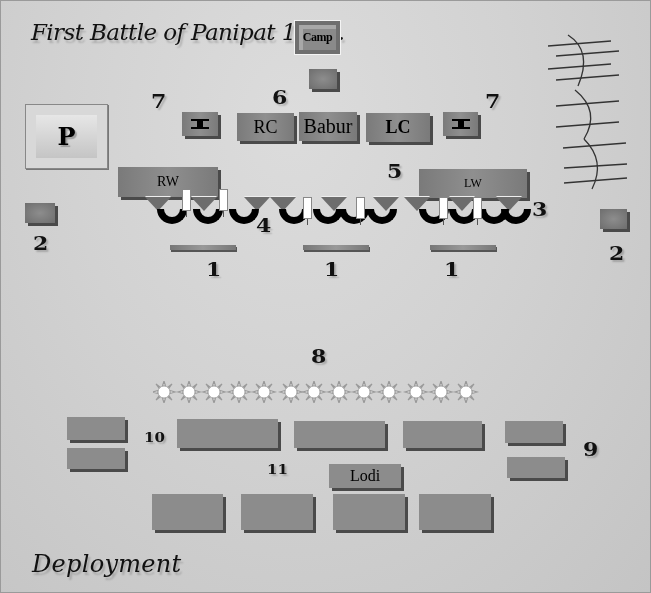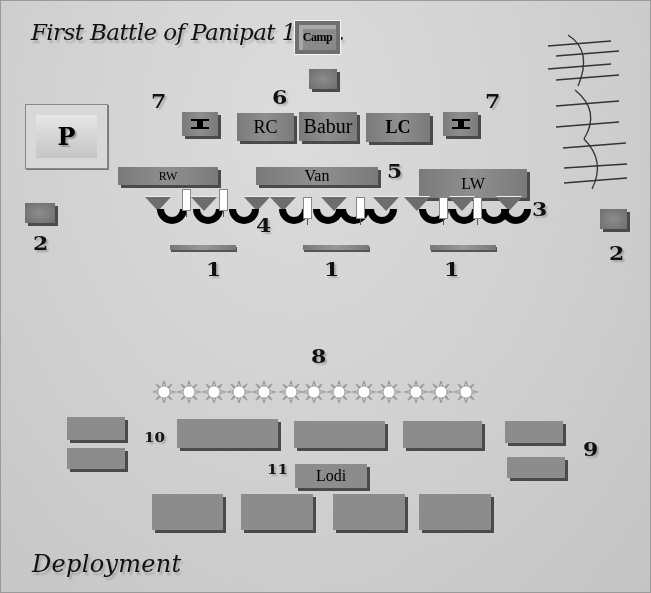--- a/index.html
+++ b/index.html
@@ -112,7 +112,7 @@
   <div class="abs unit" style="left:236px;top:112px;width:57px;height:28px;">RC</div>
   <div class="abs unit" style="left:365px;top:112px;width:64px;height:29px;font-weight:bold;">LC</div>
 
-  <div class="abs unit" style="left:117px;top:166px;width:100px;height:18px;font-size:12px;">RW</div>
+  <div class="abs unit" style="left:117px;top:166px;width:100px;height:30px;font-size:14px;">RW</div>
   <div class="abs unit" style="left:255px;top:166px;width:122px;height:18px;font-size:16px;">Van</div>
   <div class="abs unit" style="left:418px;top:168px;width:108px;height:29px;font-size:16px;">LW</div>
   <div class="abs num" style="left:386px;top:158px;">5</div>

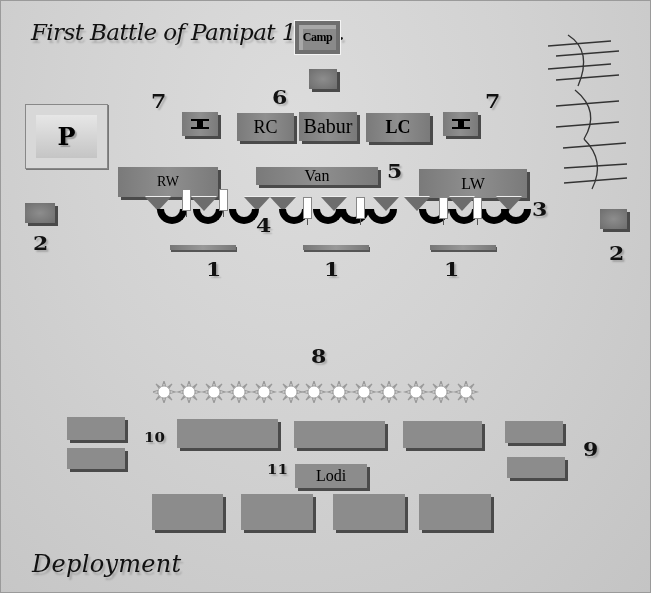--- a/index.html
+++ b/index.html
@@ -113,7 +113,6 @@
   <div class="abs unit" style="left:365px;top:112px;width:64px;height:29px;font-weight:bold;">LC</div>
 
   <div class="abs unit" style="left:117px;top:166px;width:100px;height:30px;font-size:14px;">RW</div>
-  <div class="abs unit" style="left:255px;top:166px;width:122px;height:18px;font-size:16px;">Van</div>
   <div class="abs unit" style="left:418px;top:168px;width:108px;height:29px;font-size:16px;">LW</div>
   <div class="abs num" style="left:386px;top:158px;">5</div>
 

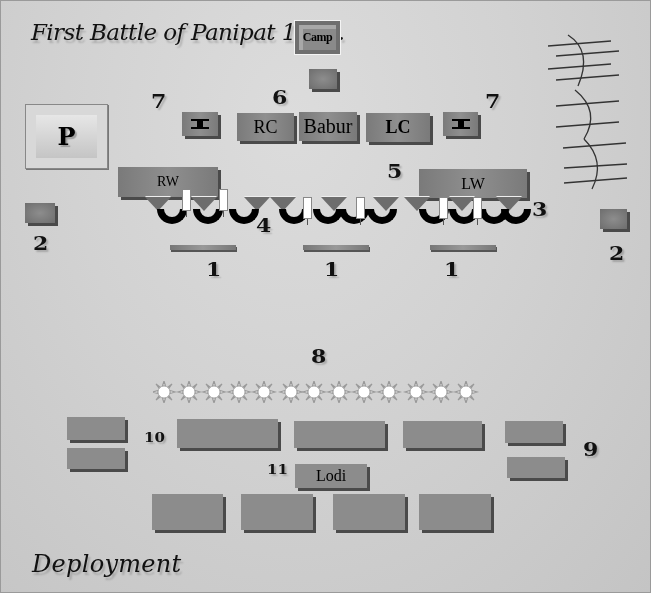--- a/index.html
+++ b/index.html
@@ -113,7 +113,7 @@
   <div class="abs unit" style="left:365px;top:112px;width:64px;height:29px;font-weight:bold;">LC</div>
 
   <div class="abs unit" style="left:117px;top:166px;width:100px;height:30px;font-size:14px;">RW</div>
-  <div class="abs unit" style="left:418px;top:168px;width:108px;height:29px;font-size:16px;">LW</div>
+  <div class="abs unit" style="left:418px;top:168px;width:108px;height:29px;font-size:12px;">LW</div>
   <div class="abs num" style="left:386px;top:158px;">5</div>
 
   <div>

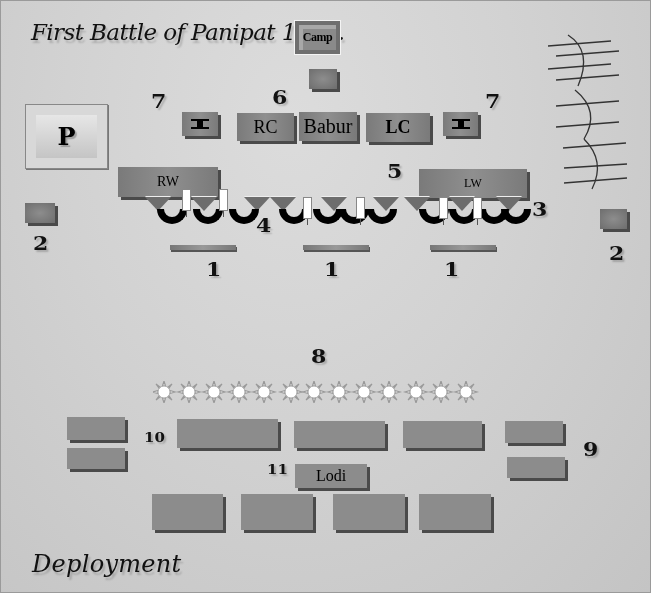--- a/index.html
+++ b/index.html
@@ -213,7 +213,7 @@
   <div class="abs num" style="left:582px;top:436px;">9</div>
 
   <div class="abs num sm" style="left:266px;top:460px;">11</div>
-  <div class="abs unit flat" style="left:294px;top:463px;width:72px;height:24px;font-size:16px;">Lodi</div>
+  <div class="abs unit flat" style="left:328px;top:463px;width:72px;height:24px;font-size:16px;">Lodi</div>
 
   <div class="abs unit flat" style="left:151px;top:493px;width:71px;height:36px;"></div>
   <div class="abs unit flat" style="left:240px;top:493px;width:72px;height:36px;"></div>

